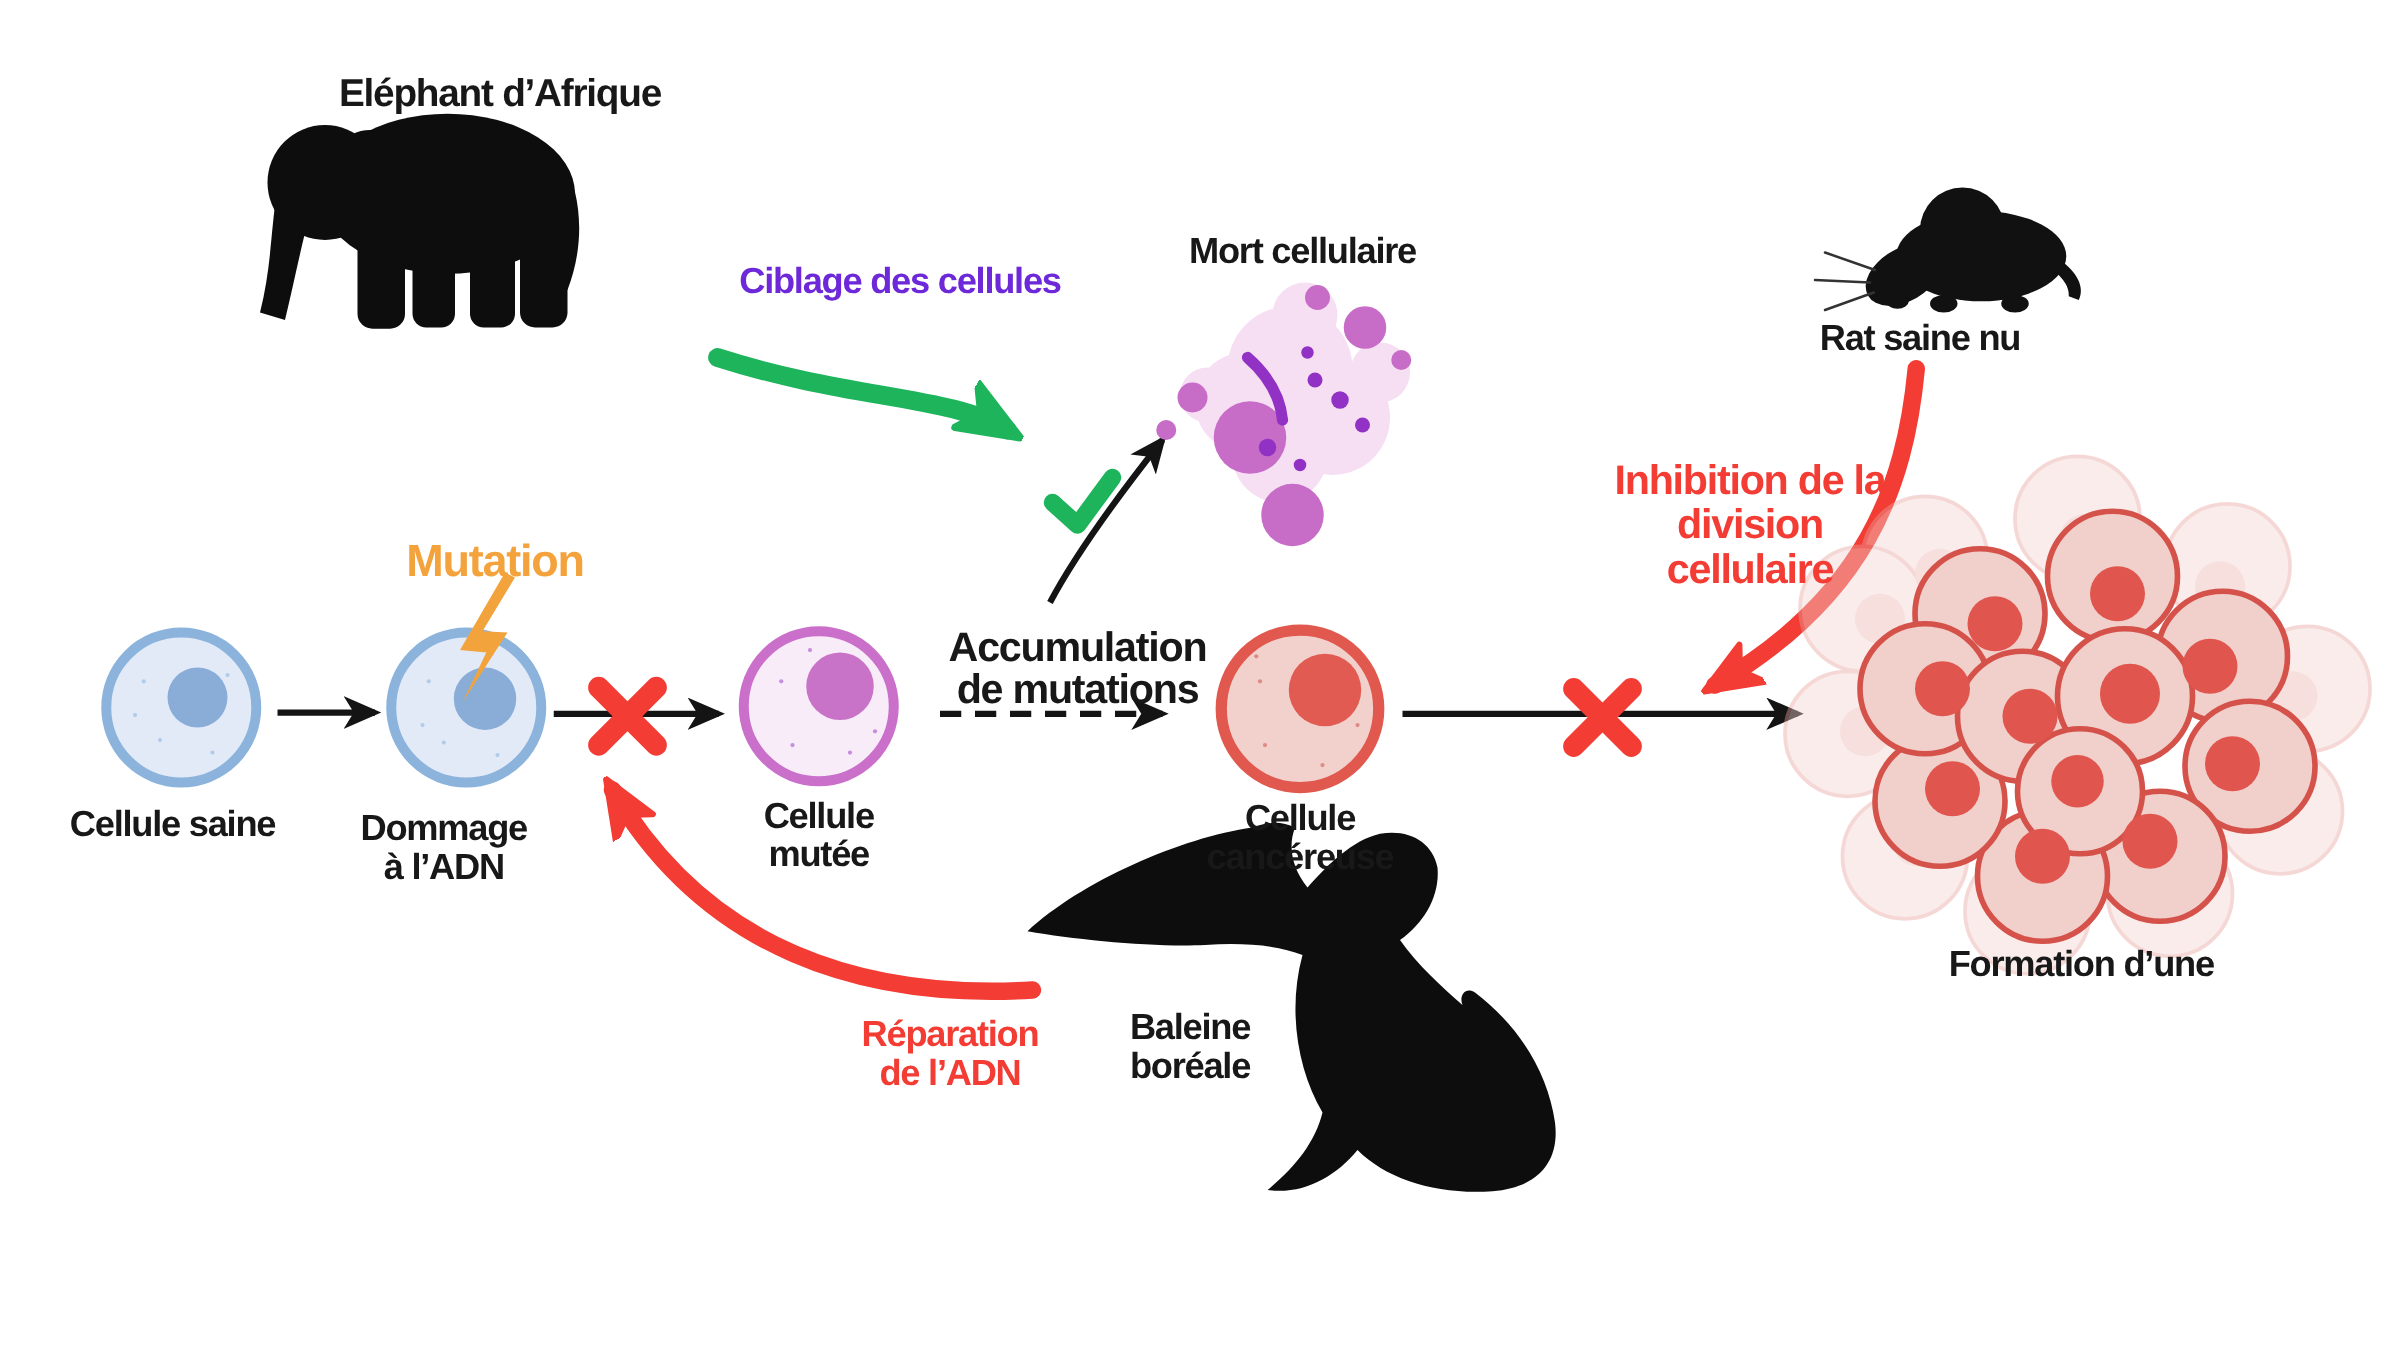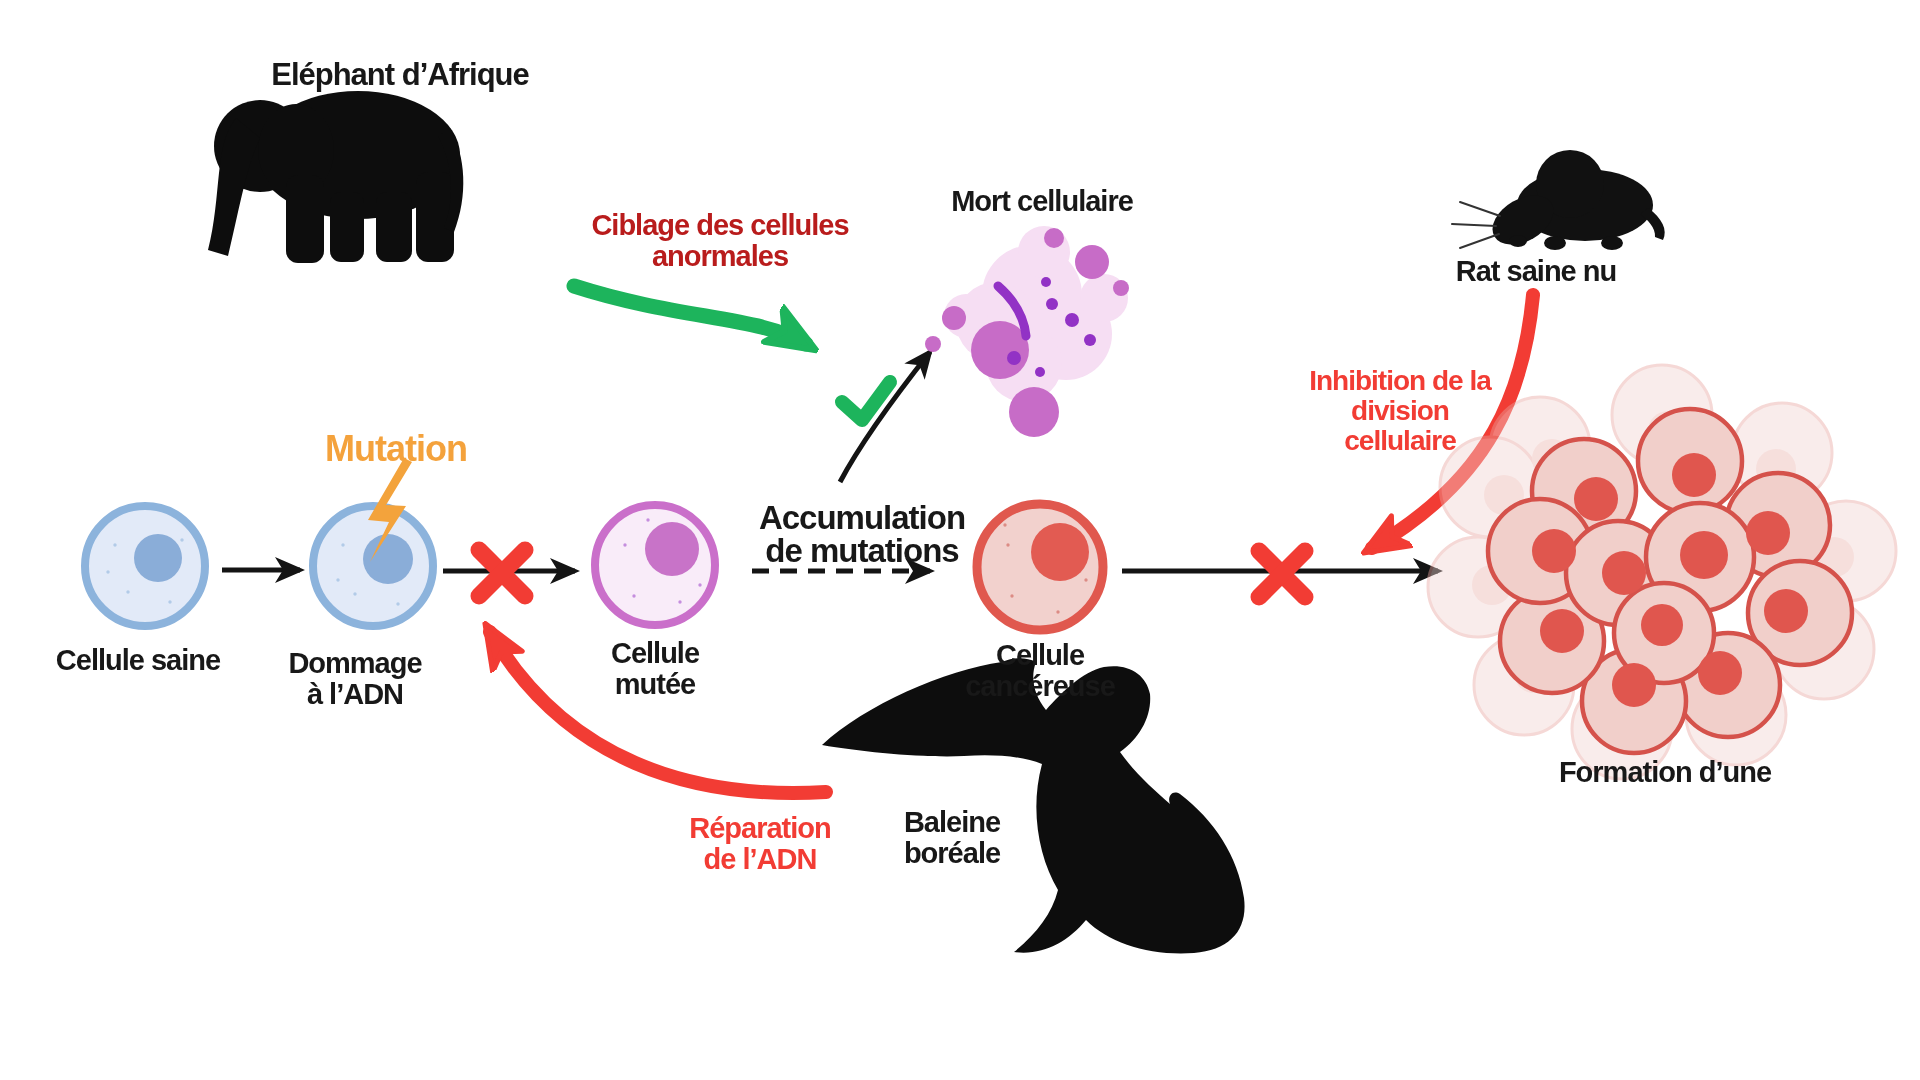--- a/index.html
+++ b/index.html
@@ -9,7 +9,7 @@
   .lbl{position:absolute;text-align:center;font-weight:bold;font-size:29px;
        color:#181818;line-height:1.07;letter-spacing:-1px;}
   .lbl span{display:block;}
-  .green{color:#b91c1c;}
+  .green{color:#6d28d9;}
   .red{color:#f23c34;}
   .orange{color:#f4a23c;font-size:36px;}
   .big{font-size:31px;}

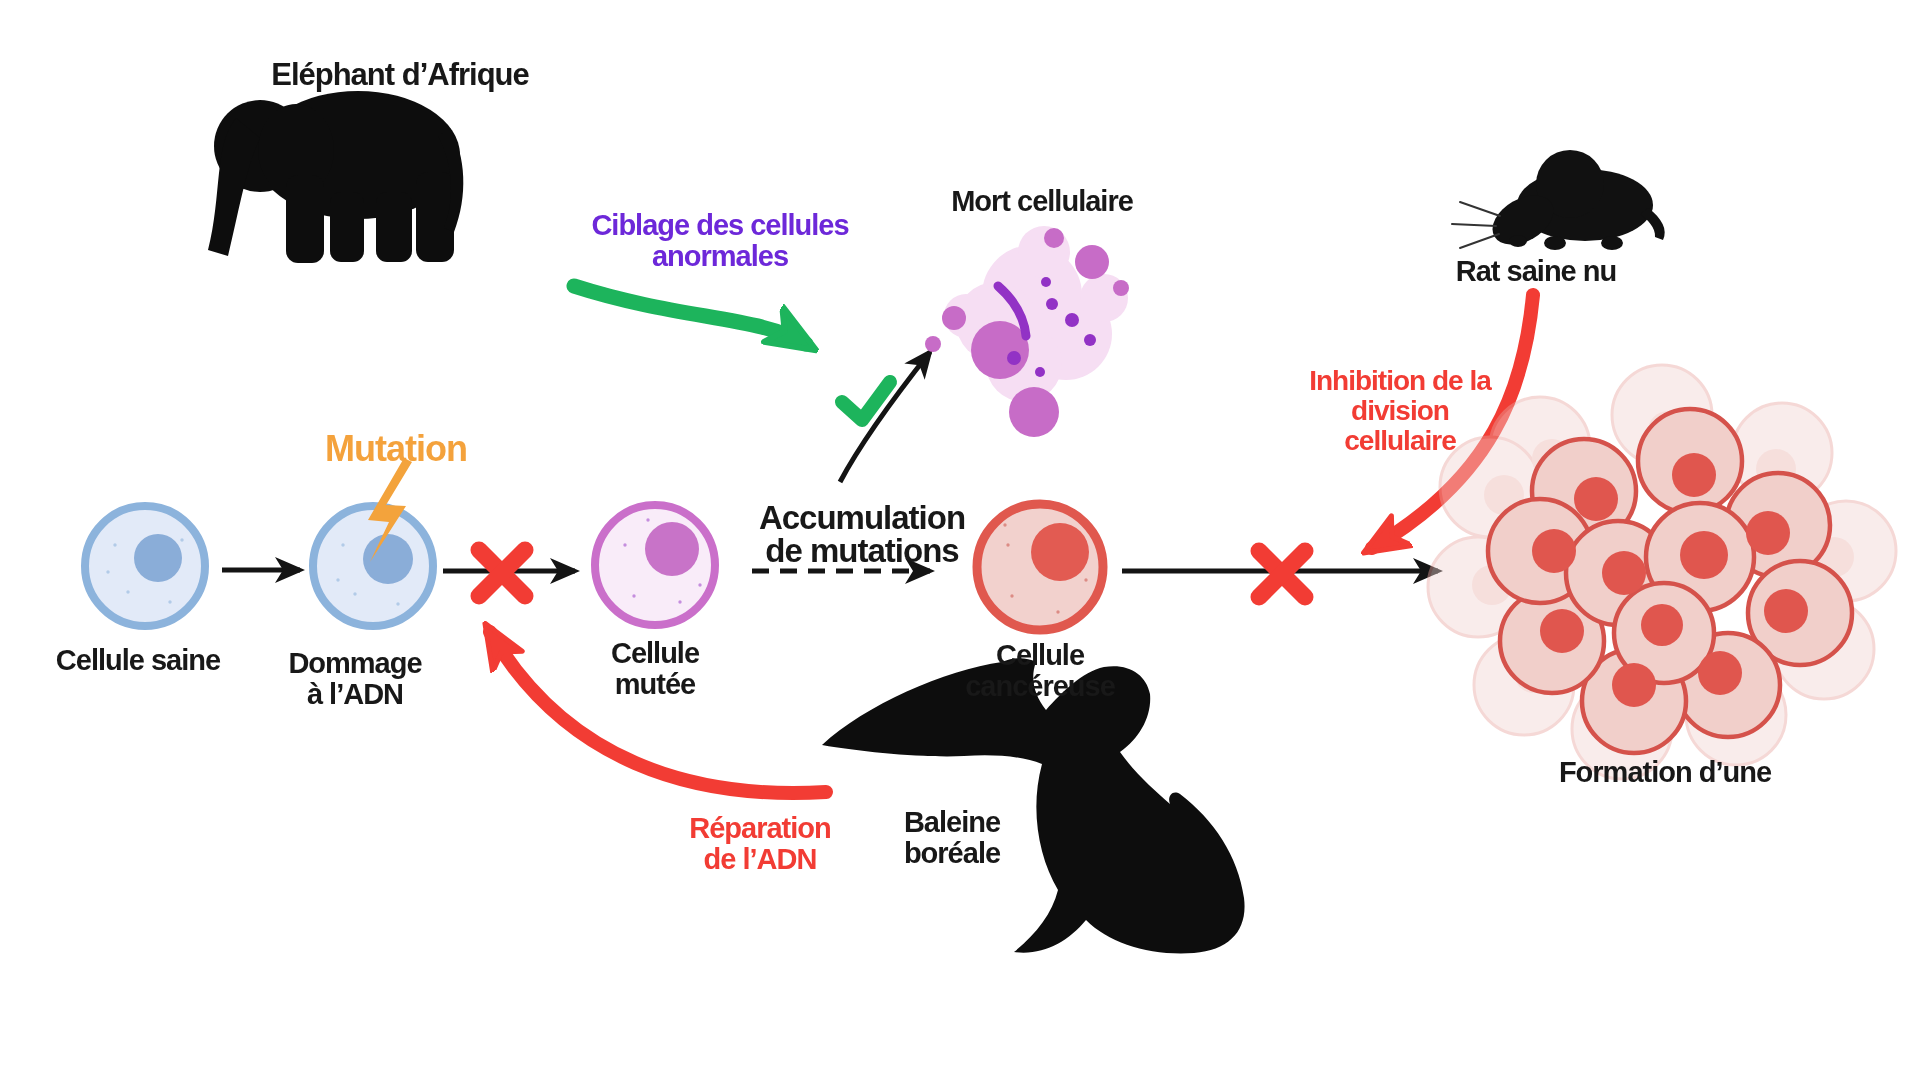--- a/index.html
+++ b/index.html
@@ -243,7 +243,6 @@
 
 <div class="lbl green" style="left:570px;top:210px;width:300px;">
   <span>Ciblage des cellules</span>
-  <span>anormales</span>
 </div>
 
 <div class="lbl" style="left:922px;top:186px;width:240px;">Mort cellulaire</div>

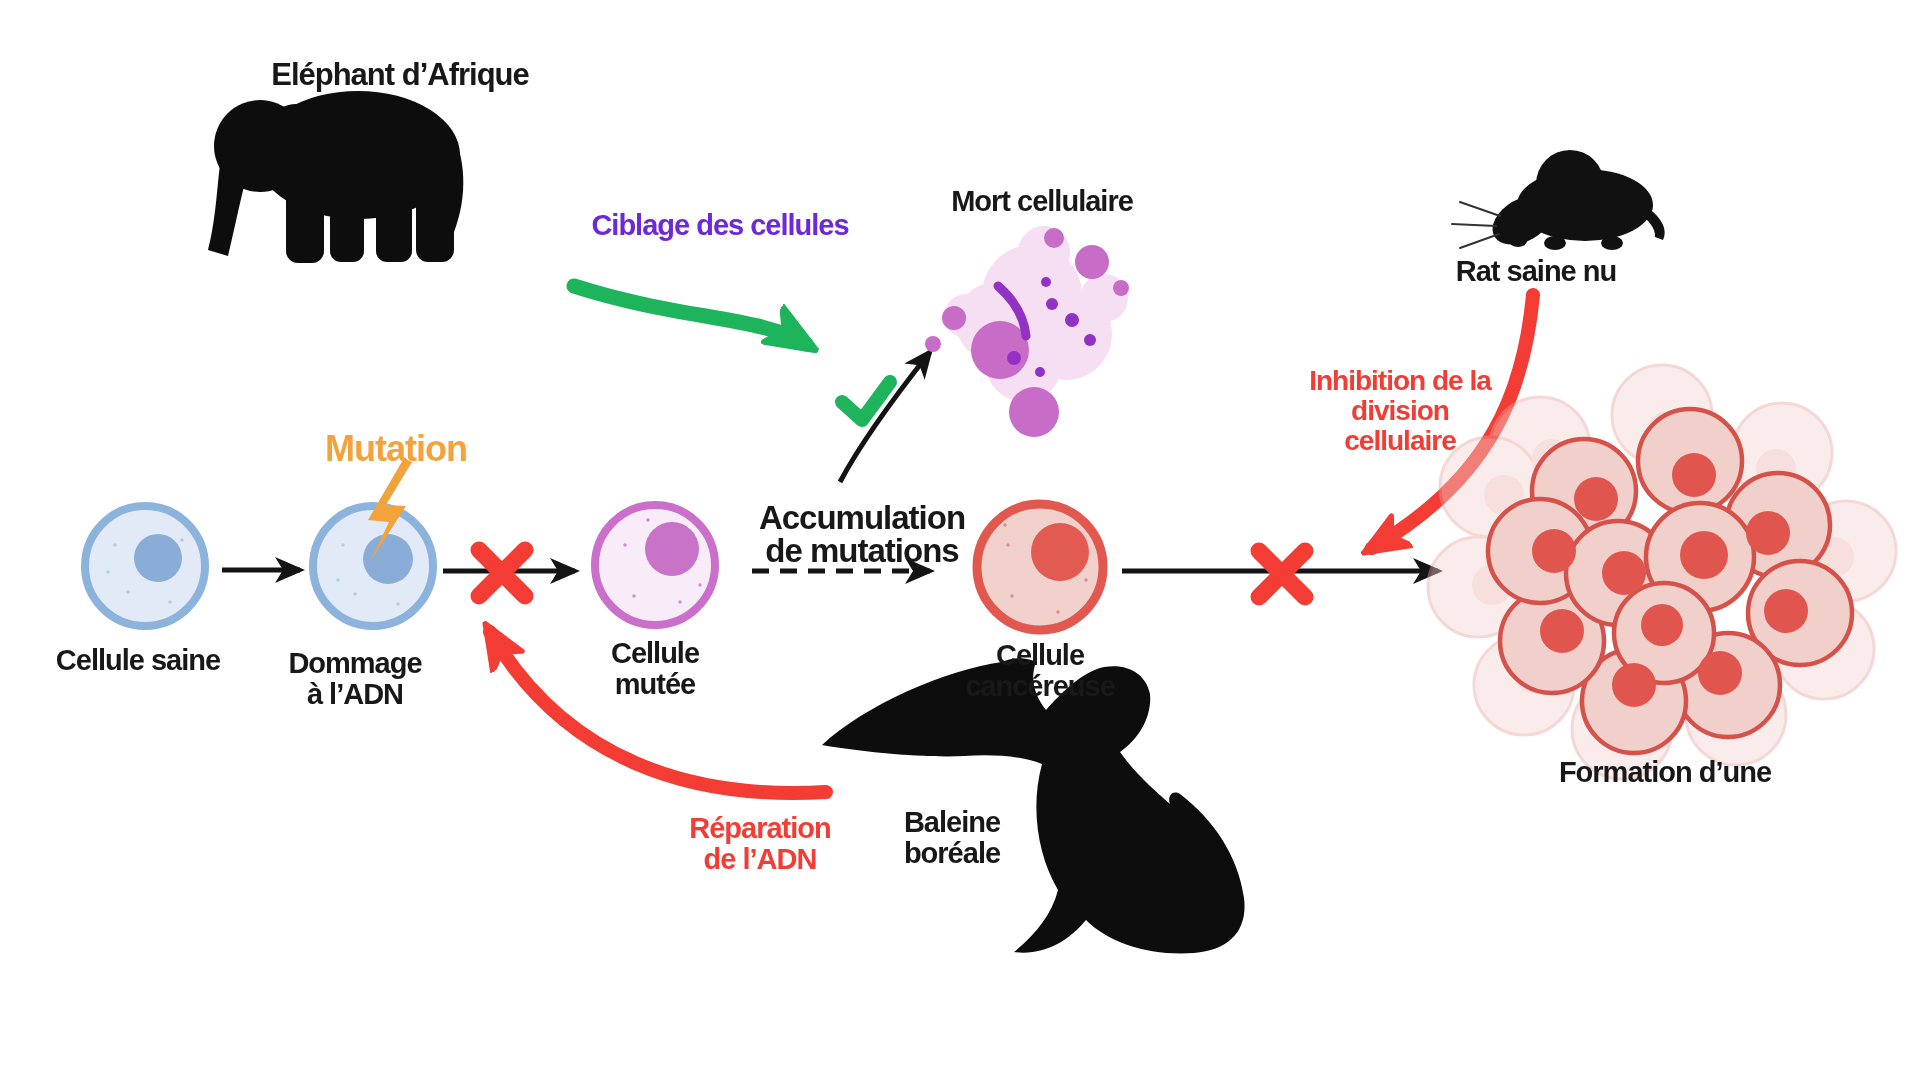--- a/index.html
+++ b/index.html
@@ -249,7 +249,7 @@
 
 <div class="lbl" style="left:1426px;top:256px;width:220px;">Rat saine nu</div>
 
-<div class="lbl red" style="left:1290px;top:366px;width:220px;font-size:28px;">
+<div class="lbl red" style="left:1290px;top:366px;width:220px;font-size:33px;">
   <span>Inhibition de la</span>
   <span>division</span>
   <span>cellulaire</span>

